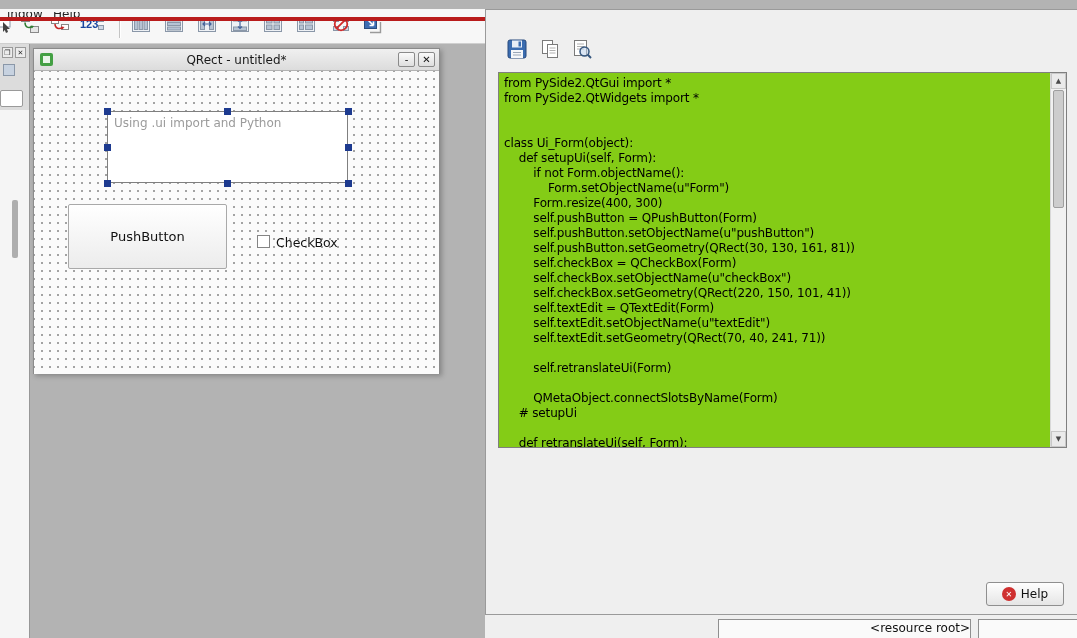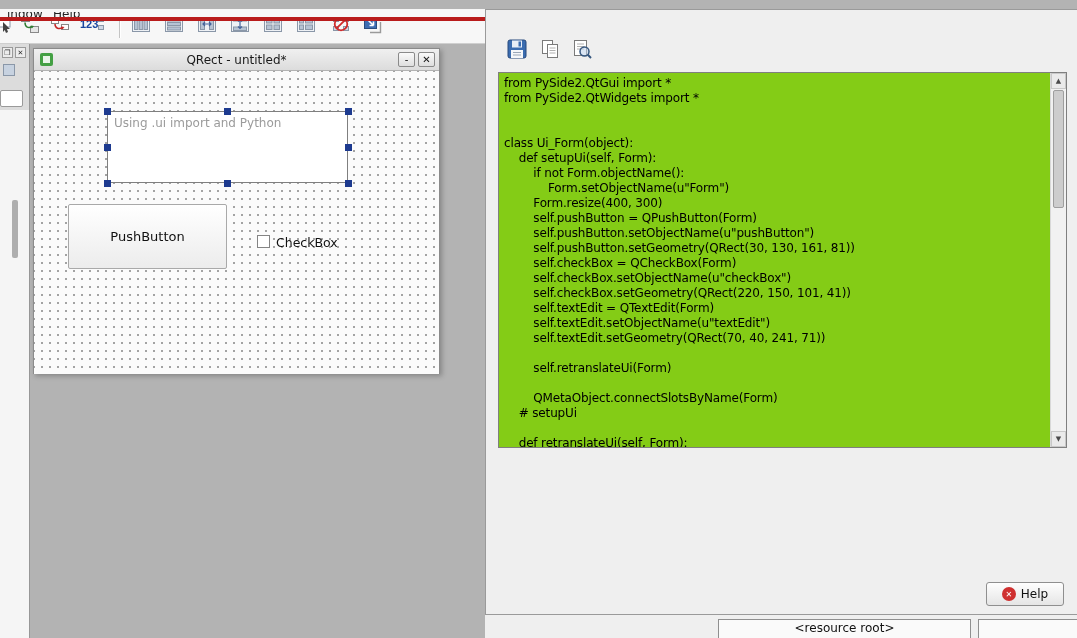--- a/index.html
+++ b/index.html
@@ -61,7 +61,7 @@
 
   
   .resource-strip{position:absolute;left:485px;top:615px;width:592px;height:23px;background:#efefef;z-index:4}
-  .res-box{position:absolute;left:233px;top:4px;width:253px;height:19px;background:#fafafa;border:1px solid #8f8f8f;border-bottom:none;text-align:center;font-size:12px;padding-top:1px;color:#111}
+  .res-box{position:absolute;left:233px;top:4px;width:253px;height:19px;background:#fafafa;border:1px solid #8f8f8f;border-bottom:none;text-align:right;font-size:12px;padding-top:1px;color:#111}
   .res-box2{position:absolute;left:493px;top:4px;width:99px;height:19px;background:#fafafa;border:1px solid #8f8f8f;border-bottom:none;border-right:none}
 </style>
 </head>

